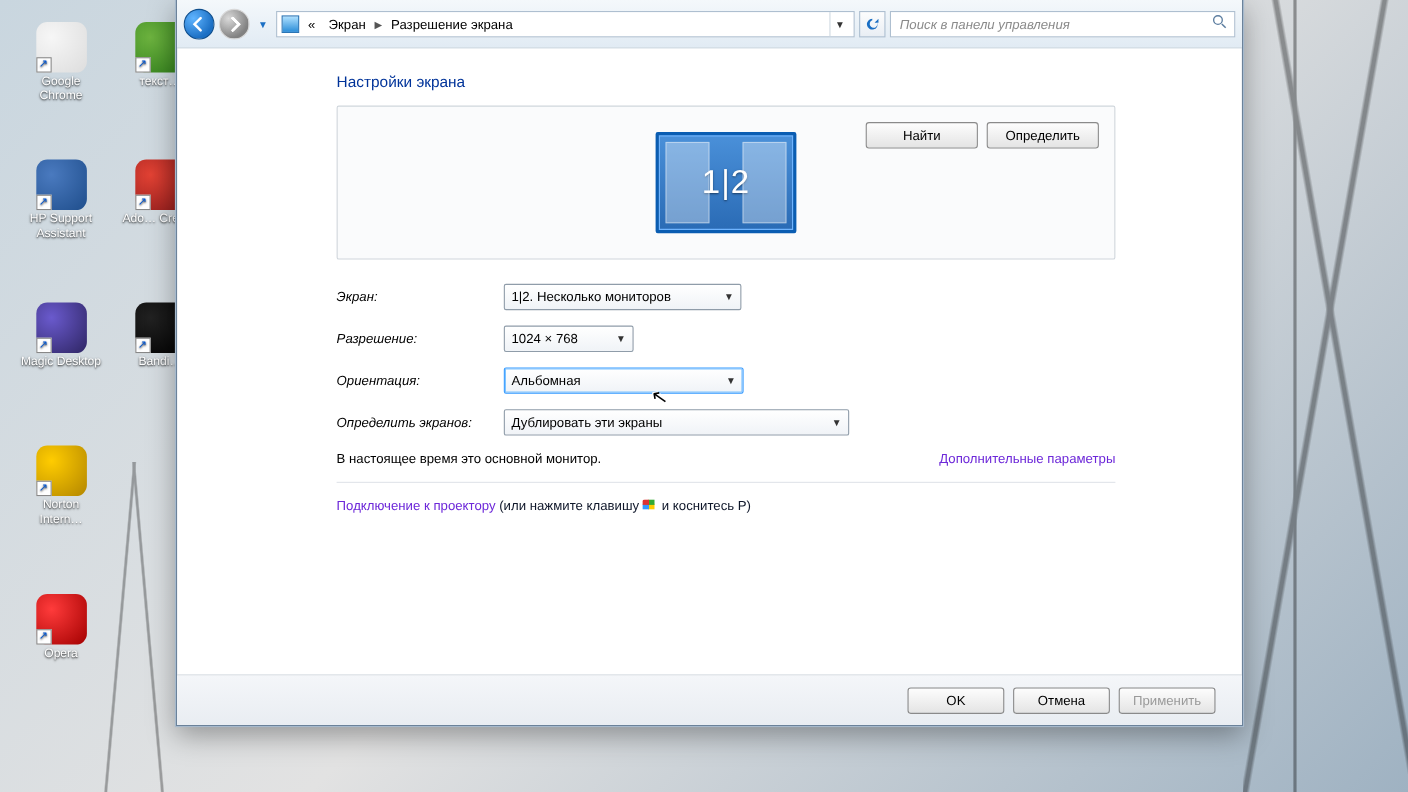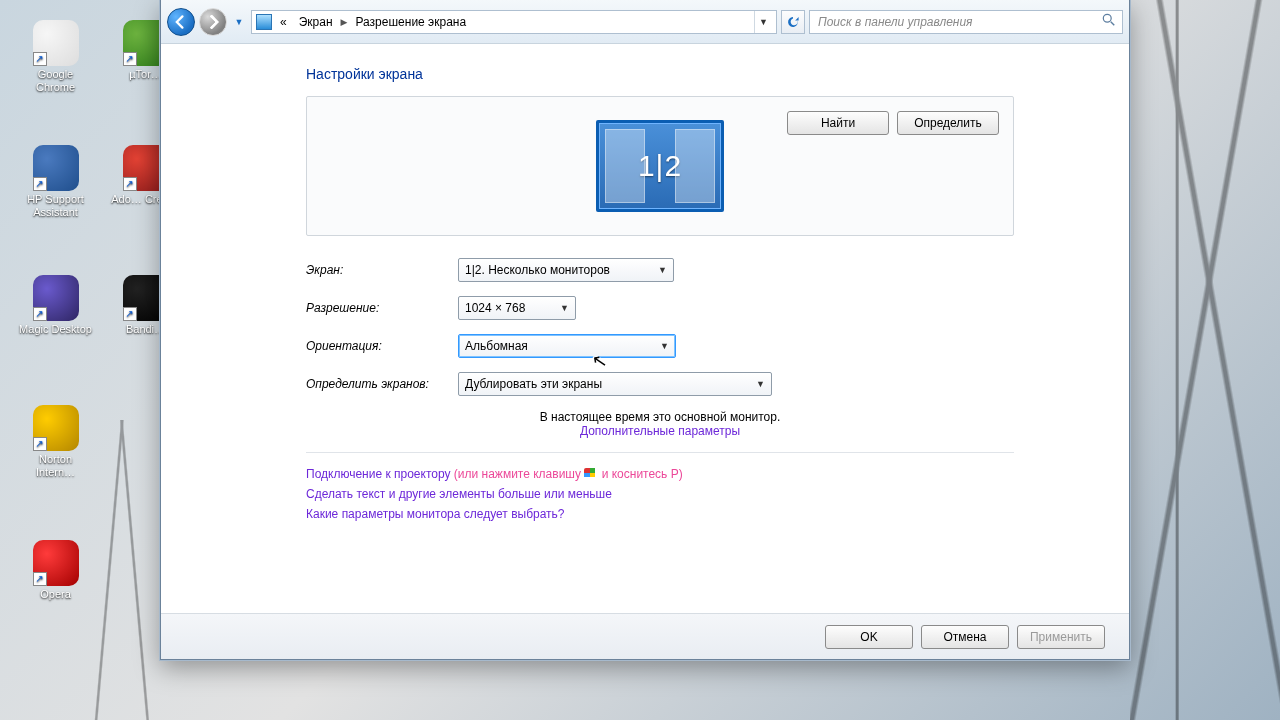--- a/index.html
+++ b/index.html
@@ -134,7 +134,7 @@
         <div class="blob" style="background:radial-gradient(circle at 30% 30%, #6db33f, #2e7d1a);">
           <div class="shortcut">↗</div>
         </div>
-        <span>µTor…</span>
+        <span>текст…</span>
       </div>
       <div class="dicon" style="top: 145px; left: 18px;">
         <div class="blob" style="background:radial-gradient(circle at 30% 30%, #4a7abf, #1f4e8c);">

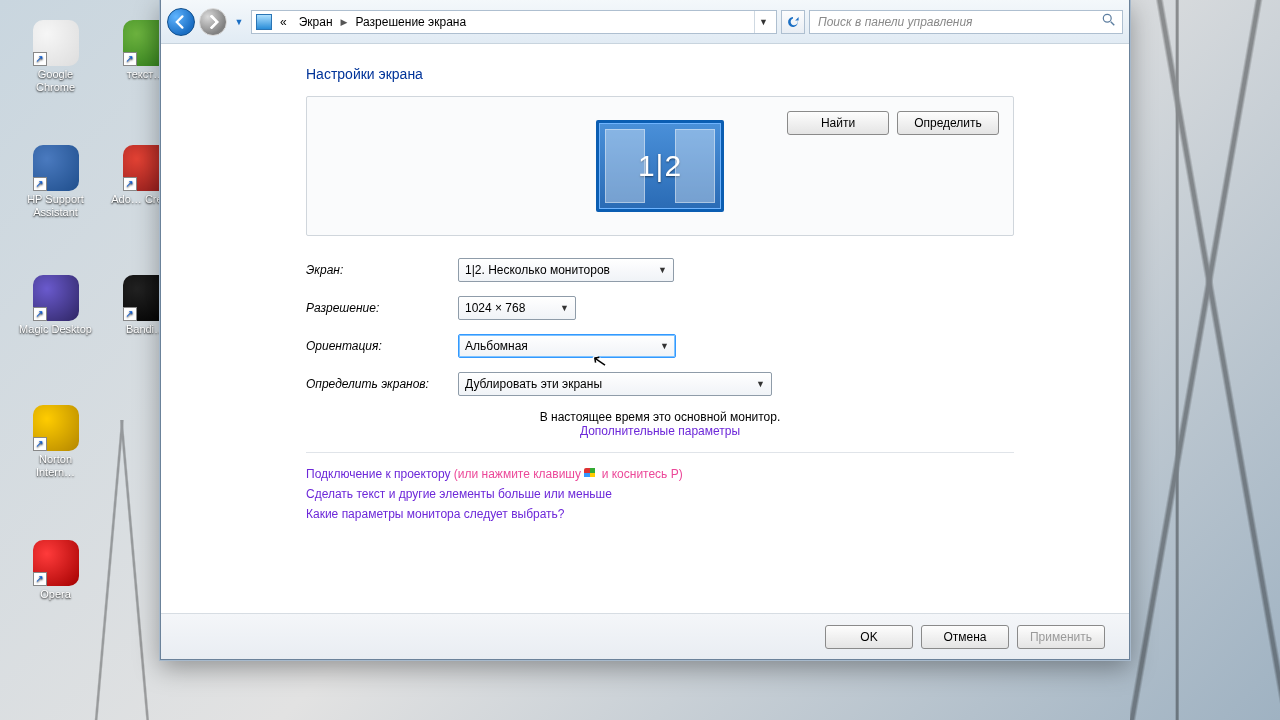--- a/index.html
+++ b/index.html
@@ -82,7 +82,7 @@
   .combo.focus { border-color:#3399ff; box-shadow:0 0 0 1px #7fc3ff inset; }
 
   .divider { border-top:1px solid #e0e4e9; margin:14px 0 10px; }
-  .statusrow { display:flex; justify-content:space-between; align-items:center; margin-bottom:6px;flex-direction:column; }
+  .statusrow { display:flex; justify-content:space-between; align-items:center; margin-bottom:6px; }
   a.link { color:#6d28d9; text-decoration:none; cursor:pointer; }
   .proj { margin:14px 0 6px; }
   .proj .static { color:#ec4899; }

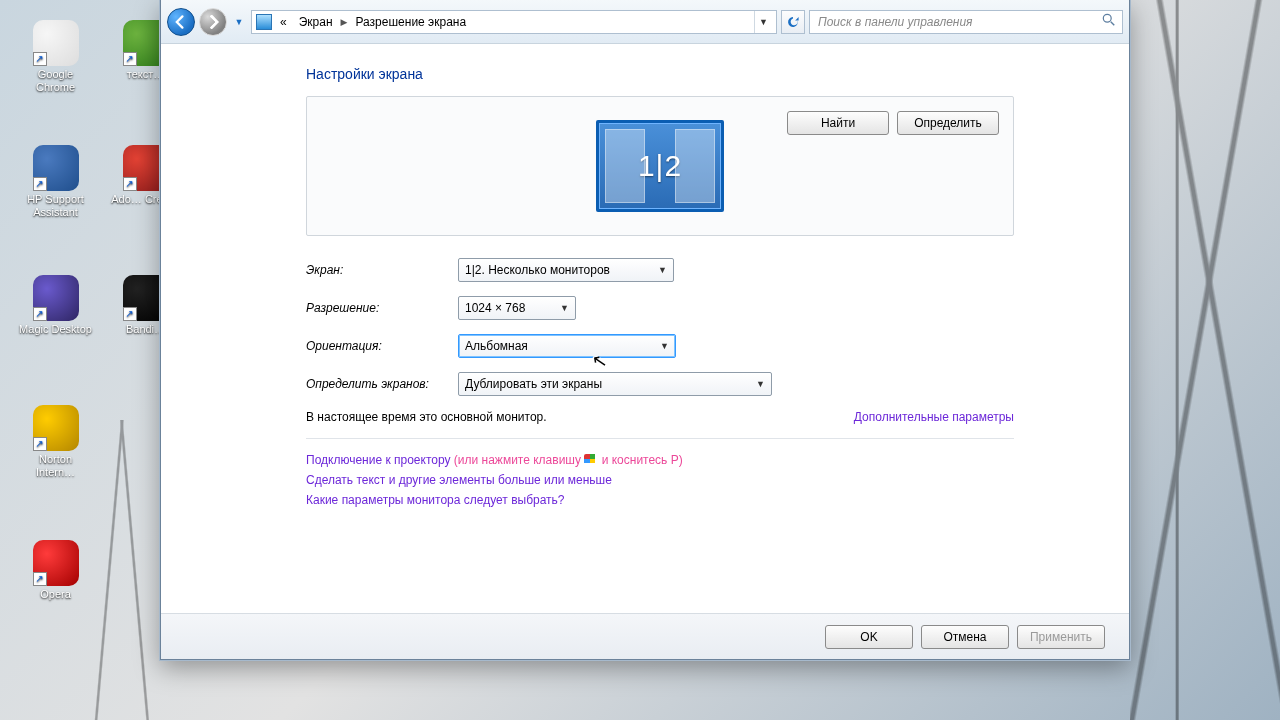--- a/index.html
+++ b/index.html
@@ -85,7 +85,7 @@
   .statusrow { display:flex; justify-content:space-between; align-items:center; margin-bottom:6px; }
   a.link { color:#6d28d9; text-decoration:none; cursor:pointer; }
   .proj { margin:14px 0 6px; }
-  .proj .static { color:#ec4899; }
+  .proj .static { color:#0f172a; }
   .winkey { display:inline-block; width:14px; height:12px; background:#000; border-radius:2px; vertical-align:-2px;
     background:
       linear-gradient(#d33,#d33) 0 0/45% 45% no-repeat,

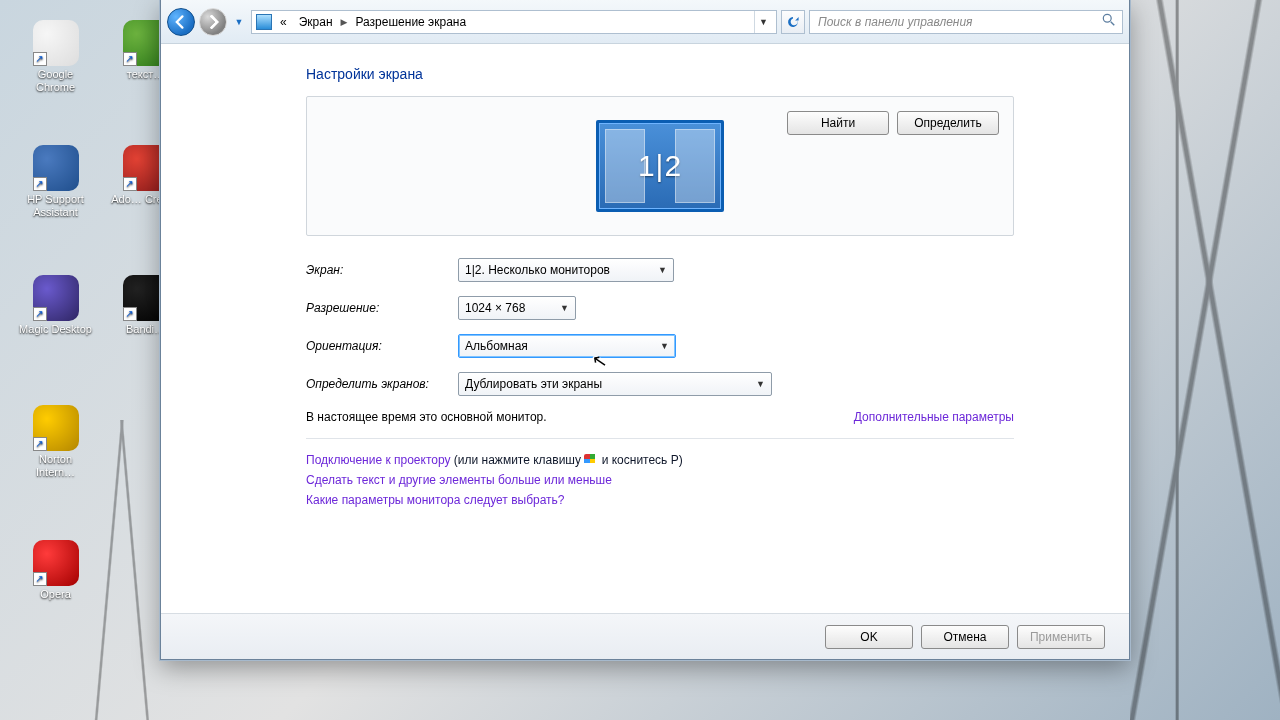--- a/index.html
+++ b/index.html
@@ -272,10 +272,6 @@
       <a class="link">Подключение к проектору</a><span class="static"> (или нажмите клавишу </span><span class="winkey"></span><span class="static"> и коснитесь P)</span>
     </div>
 
-    <div class="linklist">
-      <a class="link">Сделать текст и другие элементы больше или меньше</a>
-      <a class="link">Какие параметры монитора следует выбрать?</a>
-    </div>
   </div>
 
   <div class="footer">

